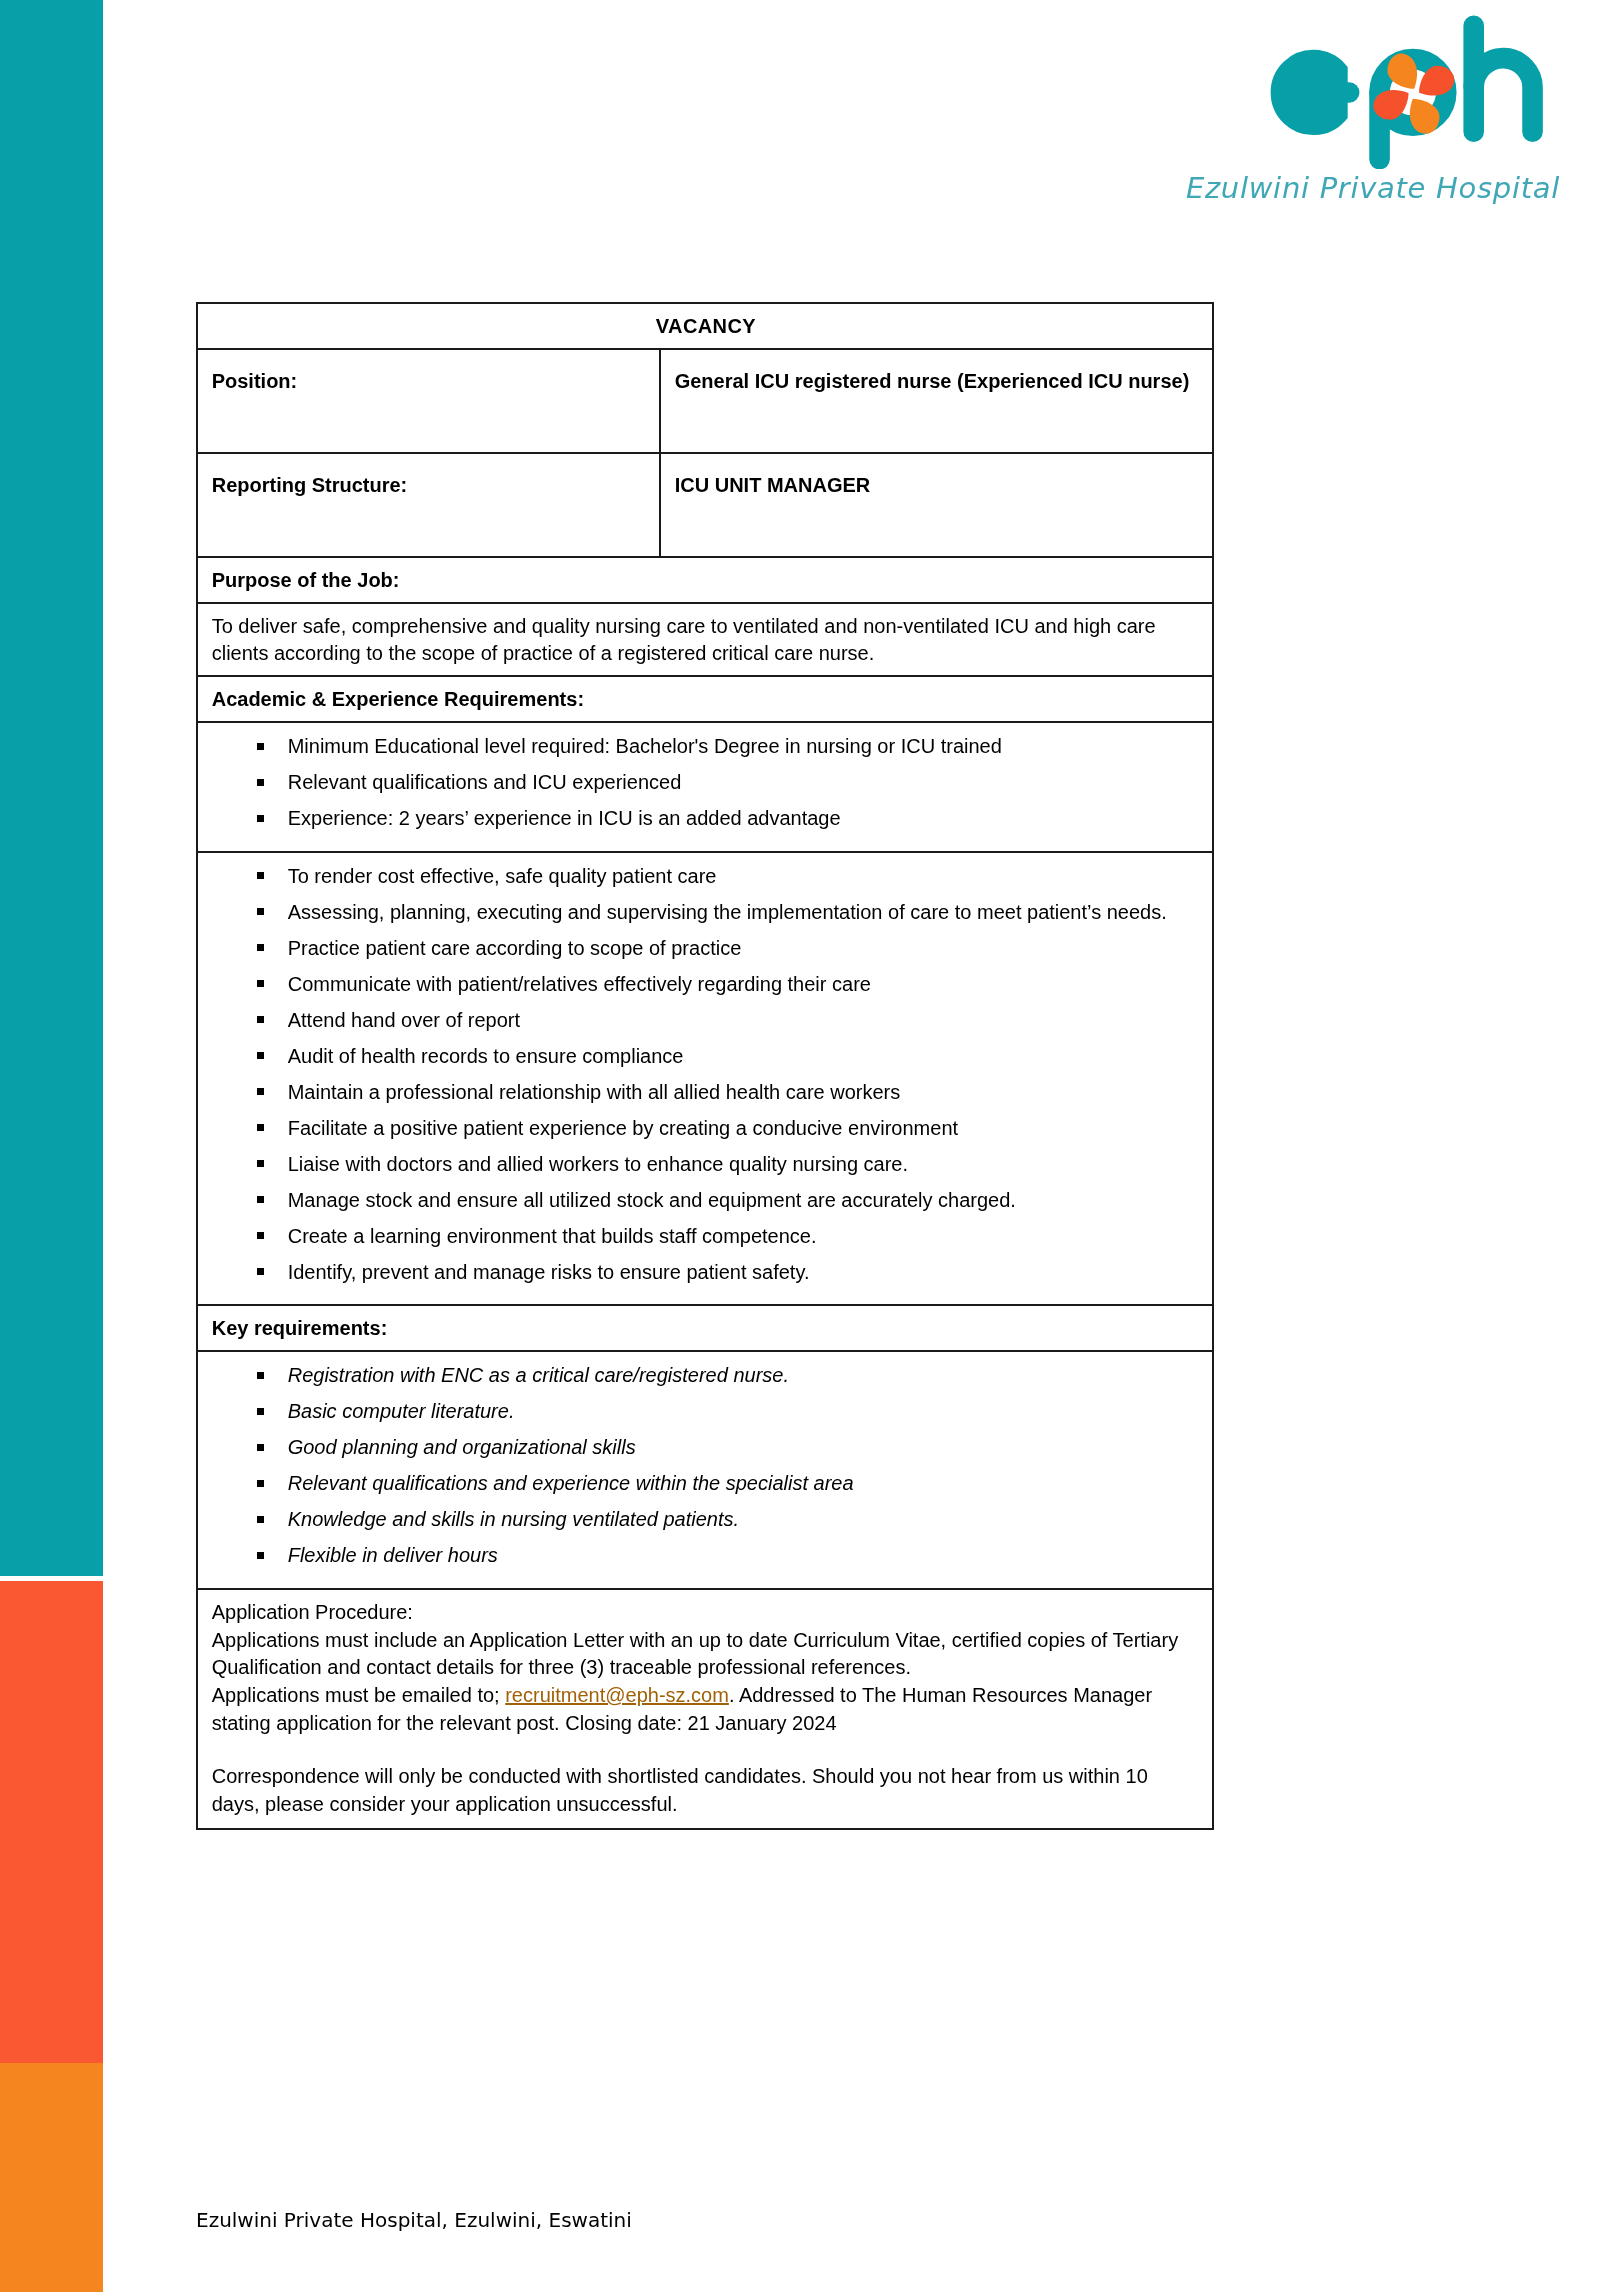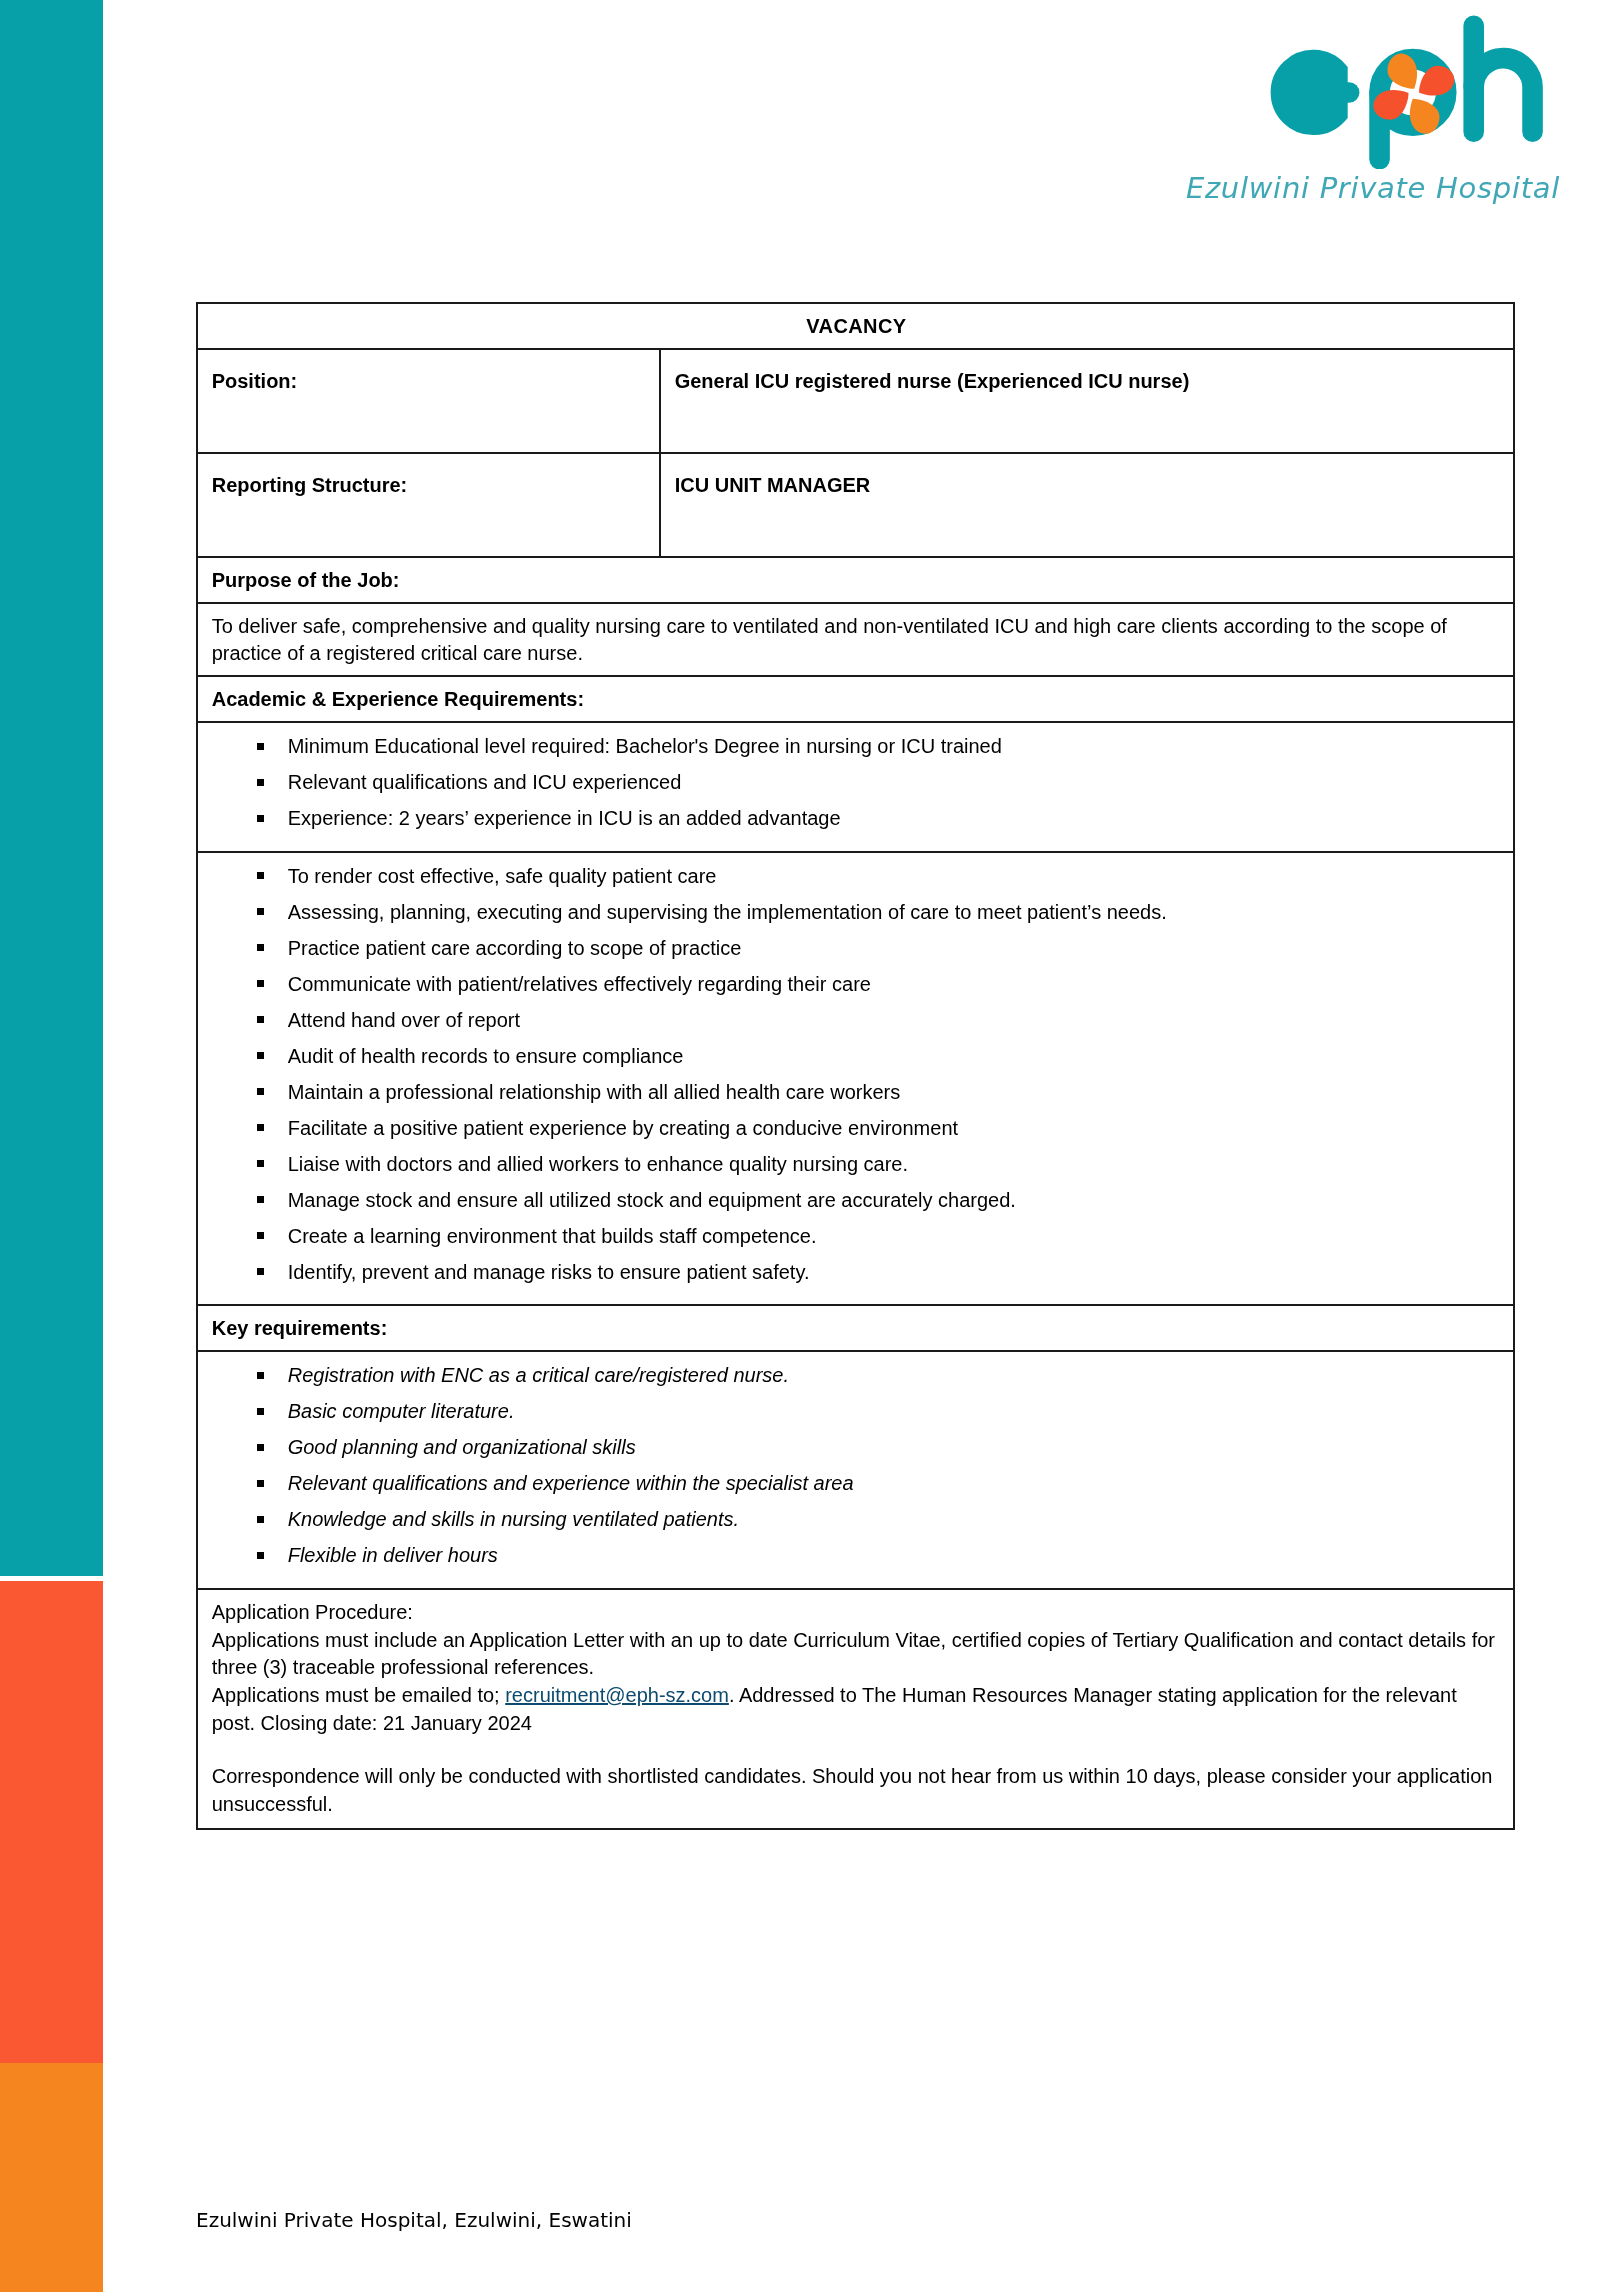--- a/index.html
+++ b/index.html
@@ -52,7 +52,7 @@
     position: absolute;
     left: 196px;
     top: 302px;
-    width: 1319px;
+    width: 1018px;
     border-collapse: collapse;
     table-layout: fixed;
     border-radius: 9px;

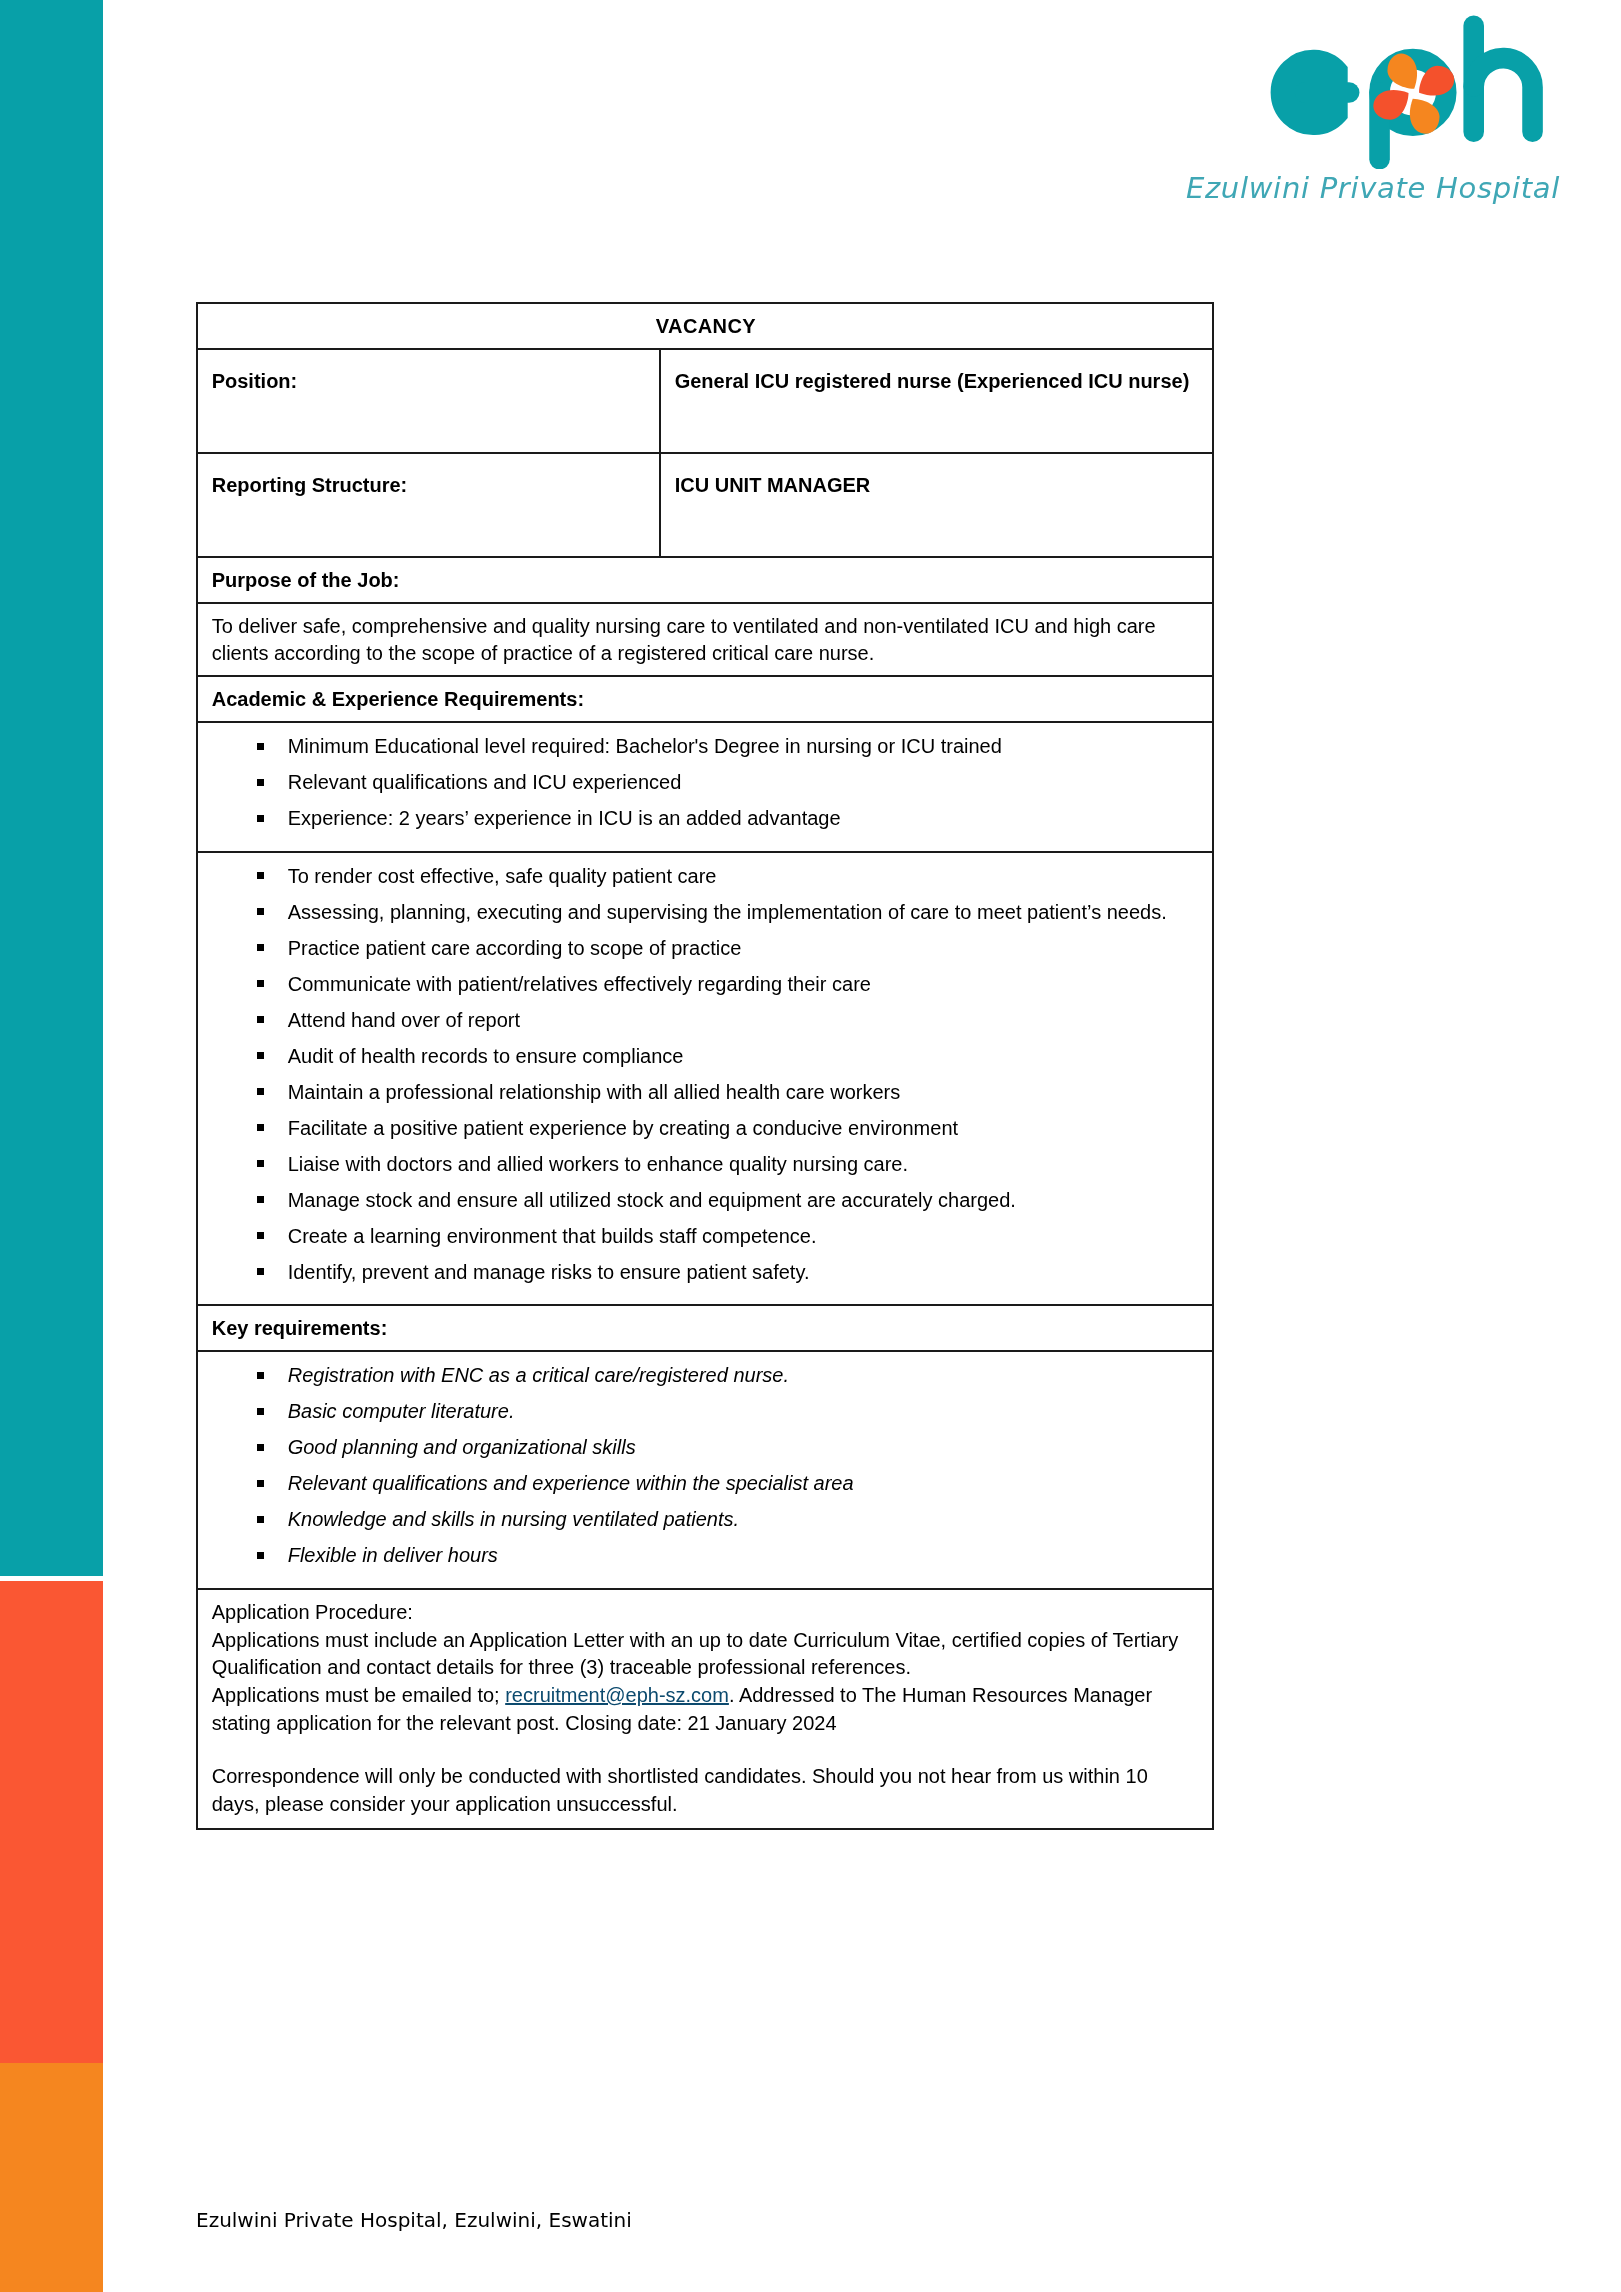--- a/index.html
+++ b/index.html
@@ -236,7 +236,7 @@
       <p>Application Procedure:</p>
       <p>Applications must include an Application Letter with an up to date Curriculum Vitae, certified copies of Tertiary Qualification   and contact details for three (3) traceable professional references.</p>
       <p><span>Applications must be emailed to;</span>
-        <a class="maillink" href="#" style="color: #0c4a6e;">recruitment@eph-sz.com</a><span>. Addressed to The Human Resources Manager stating application for the relevant post. Closing date:  21 January 2024</span></p>
+        <a class="maillink" href="#" style="color: #a16207;">recruitment@eph-sz.com</a><span>. Addressed to The Human Resources Manager stating application for the relevant post. Closing date:  21 January 2024</span></p>
       <div class="proc-gap"></div>
       <p>Correspondence will only be conducted with shortlisted candidates. Should you not hear from us within 10 days, please consider your application unsuccessful.</p>
     </td>

